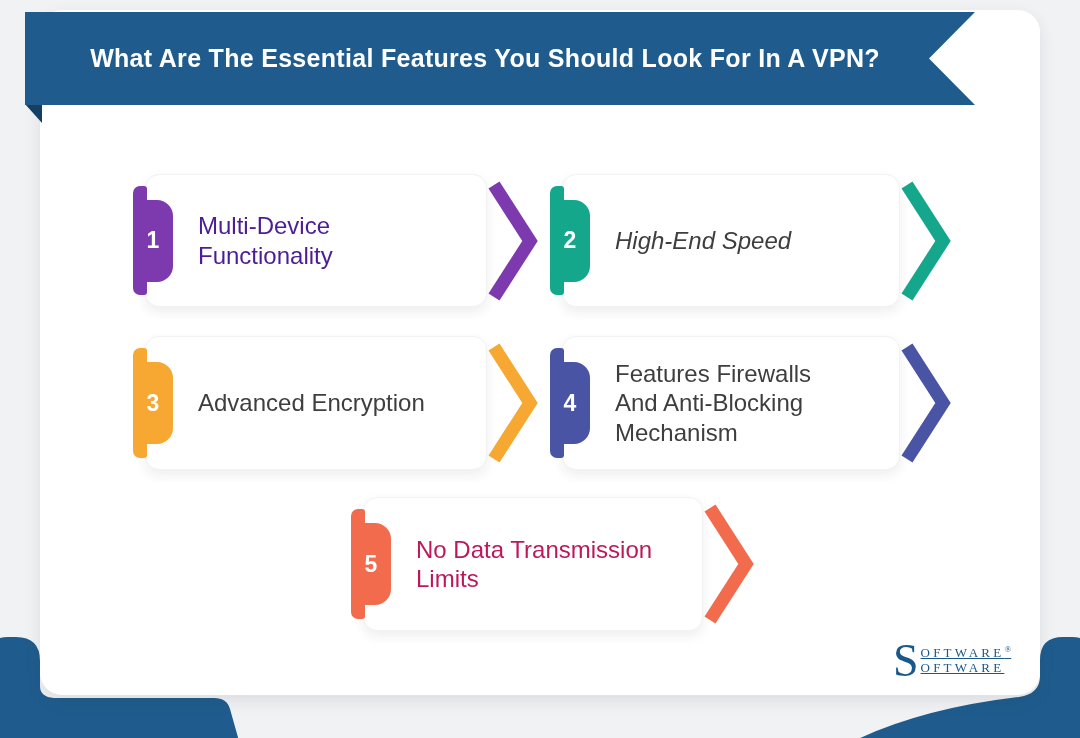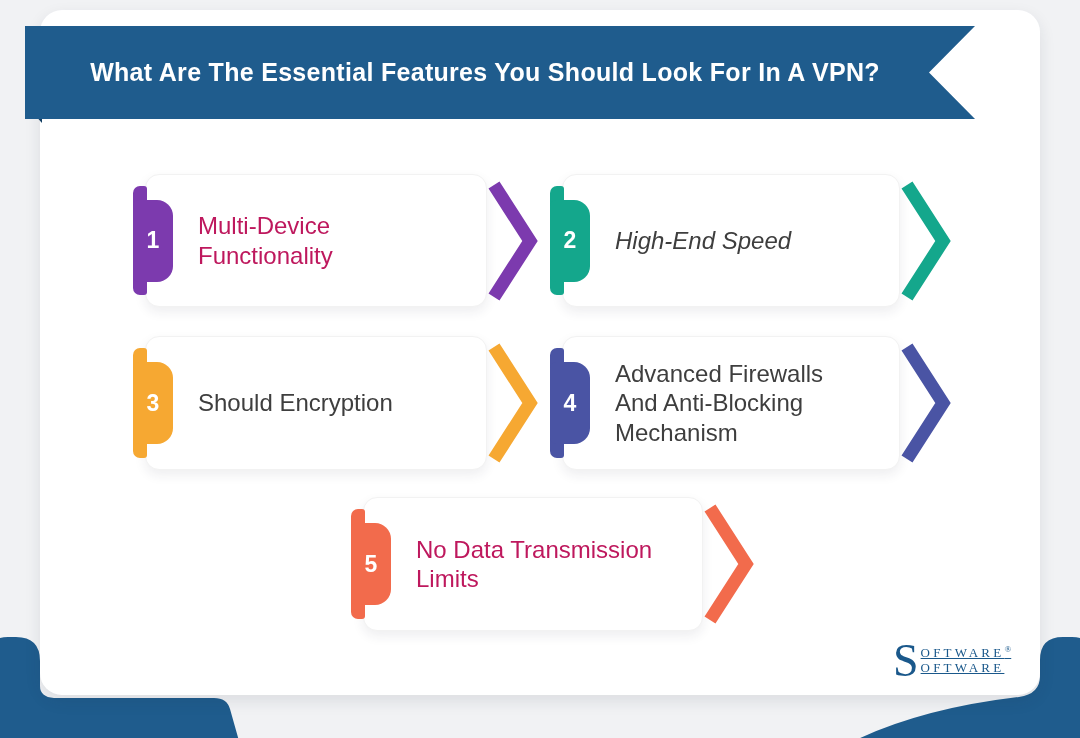--- a/index.html
+++ b/index.html
@@ -67,7 +67,7 @@
 
   <div class="card"></div>
 
-  <div class="banner" style="background: rgb(31, 92, 141); margin-top: 14px;">
+  <div class="banner" style="background: rgb(31, 92, 141);">
     <div class="banner-title">What Are The Essential Features You Should Look For In A VPN?</div>
   </div>
   <div class="banner-fold" style="background: rgb(19, 63, 99);"></div>

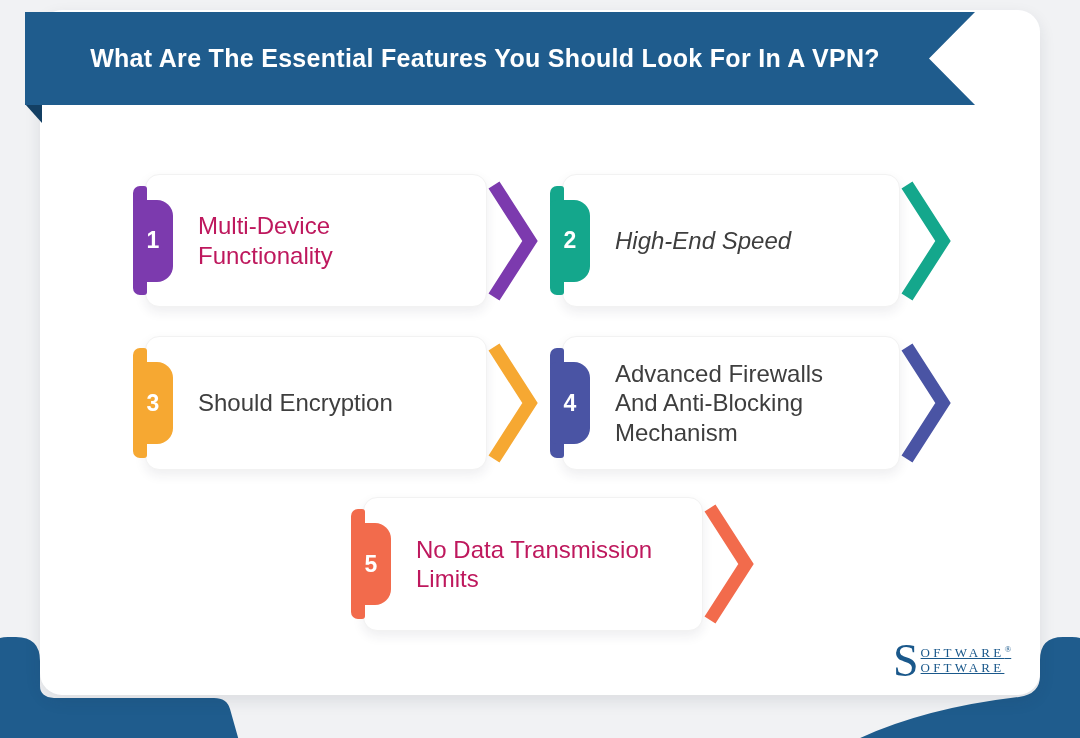--- a/index.html
+++ b/index.html
@@ -77,7 +77,7 @@
     <div class="tab" style="background: rgb(124, 58, 174);">
       <span>1</span>
     </div>
-    <div class="label" style="color: #be185d;">Multi-Device Functionality</div>
+    <div class="label" style="color: #4c1d95;">Multi-Device Functionality</div>
   </div>
   <svg class="chev chev-1" viewBox="0 0 52 118">
     <polyline points="7,3 43,59 7,115" fill="none" stroke-width="13" stroke="#7c3aae"></polyline>

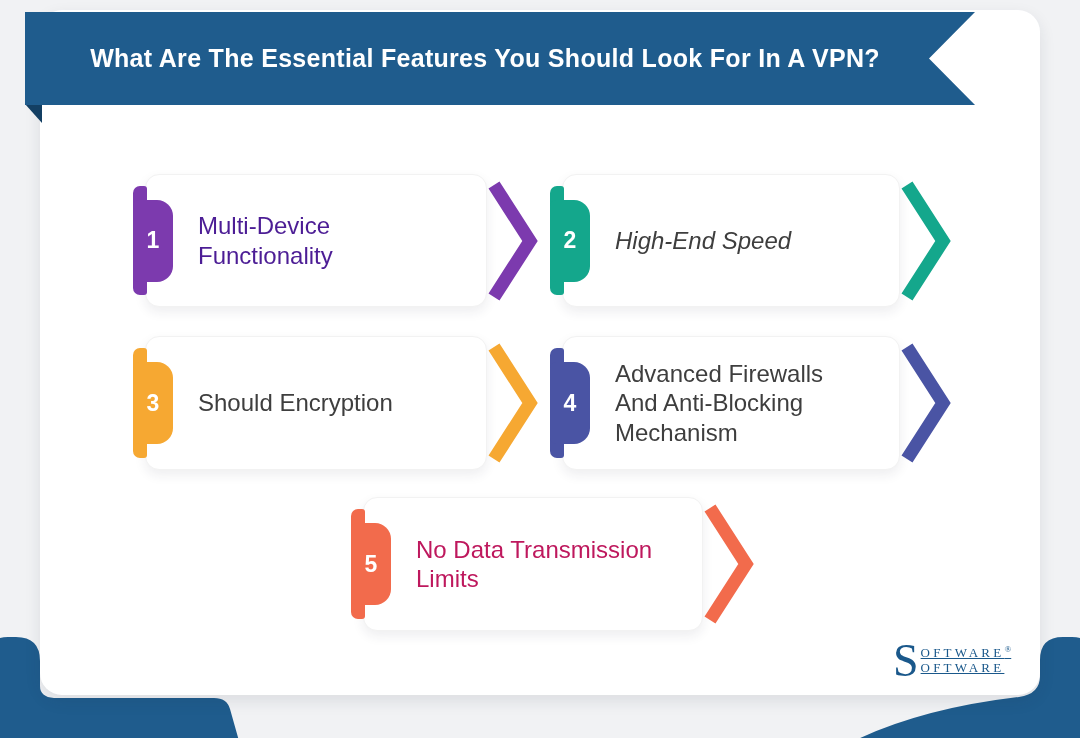--- a/index.html
+++ b/index.html
@@ -110,7 +110,7 @@
     <div class="tab" style="background: rgb(74, 84, 164);">
       <span>4</span>
     </div>
-    <div class="label" style="color: rgb(62, 62, 62);">Advanced Firewalls And Anti-Blocking Mechanism</div>
+    <div class="label" style="color: rgb(62, 62, 62);">Features Firewalls And Anti-Blocking Mechanism</div>
   </div>
   <svg class="chev chev-4" viewBox="0 0 52 118">
     <polyline points="7,3 43,59 7,115" fill="none" stroke-width="13" stroke="#4a54a4"></polyline>

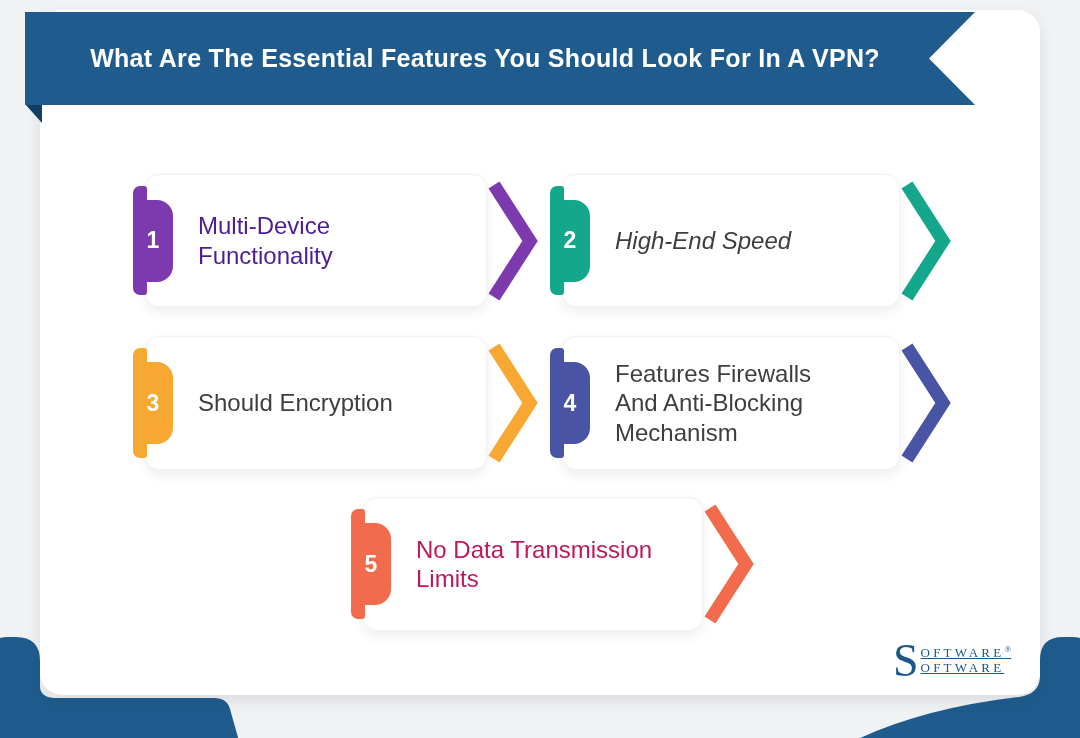--- a/index.html
+++ b/index.html
@@ -99,7 +99,7 @@
     <div class="tab" style="background: rgb(246, 168, 50);">
       <span>3</span>
     </div>
-    <div class="label" style="color: rgb(62, 62, 62);">Should Encryption</div>
+    <div class="label" style="color: rgb(62, 62, 62);">Advanced Encryption</div>
   </div>
   <svg class="chev chev-3" viewBox="0 0 52 118">
     <polyline points="7,3 43,59 7,115" fill="none" stroke-width="13" stroke="#f6a832"></polyline>

